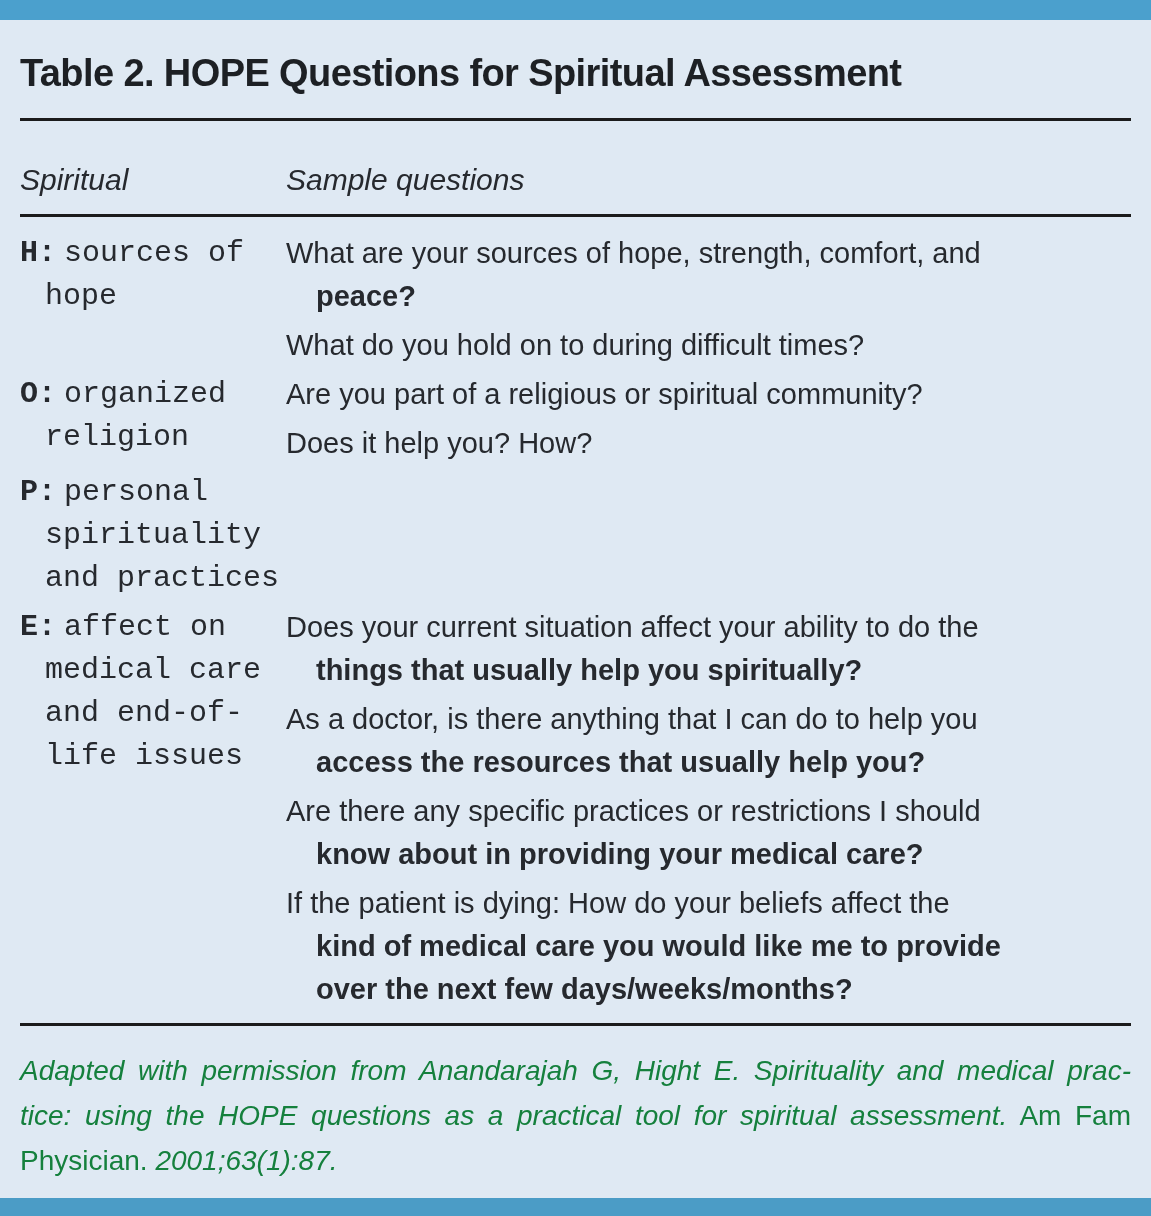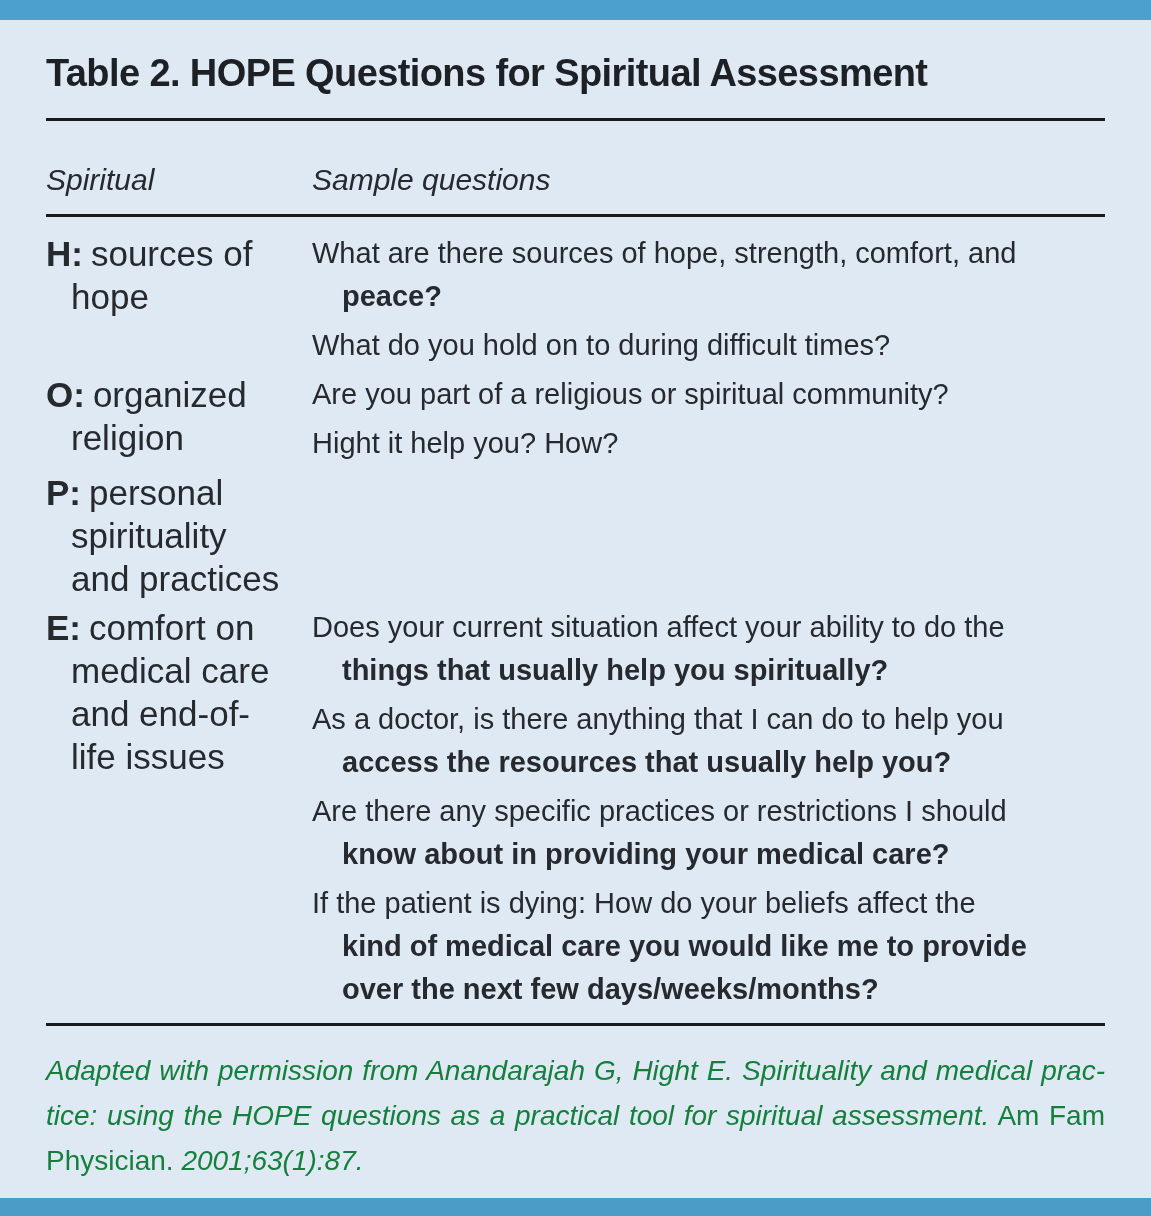--- a/index.html
+++ b/index.html
@@ -30,7 +30,7 @@
     left: 0;
     right: 0;
     background: #dfe9f3;
-    padding: 0 46px;
+    padding: 0 20px;
     box-sizing: border-box;
     color: #26292e;
   }

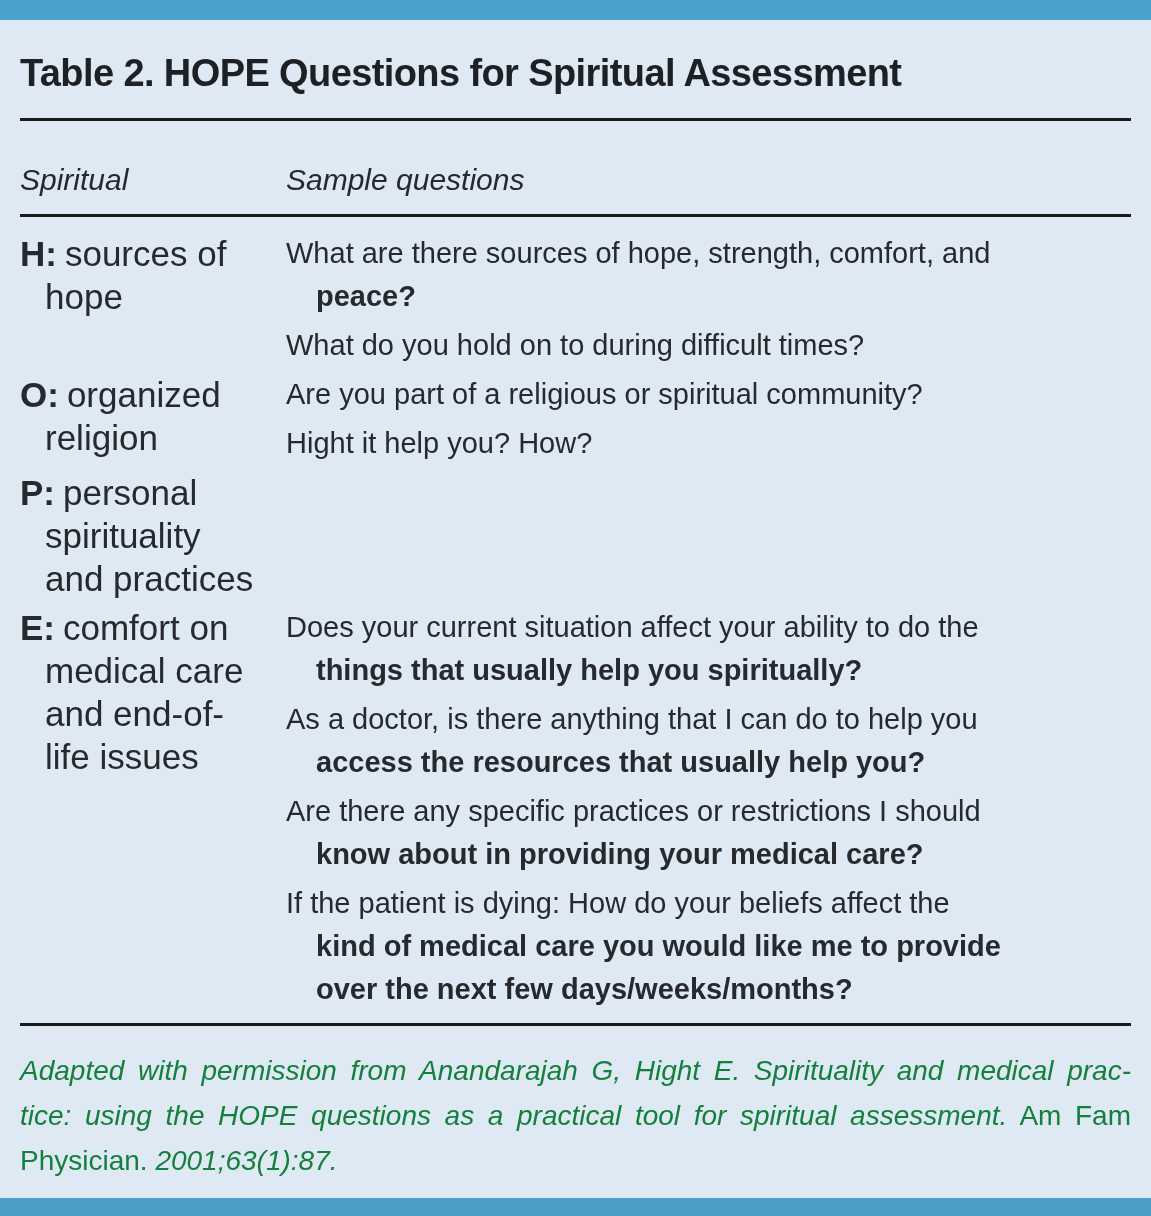--- a/index.html
+++ b/index.html
@@ -67,9 +67,10 @@
     margin-bottom: 6px;
   }
   .cat-line {
-    font-size: 35px;
+    font-size: 30px;
     line-height: 43px;
     white-space: nowrap;
+    font-family: Liberation Mono, monospace;
   }
   .cat-line .letter {
     font-weight: bold;

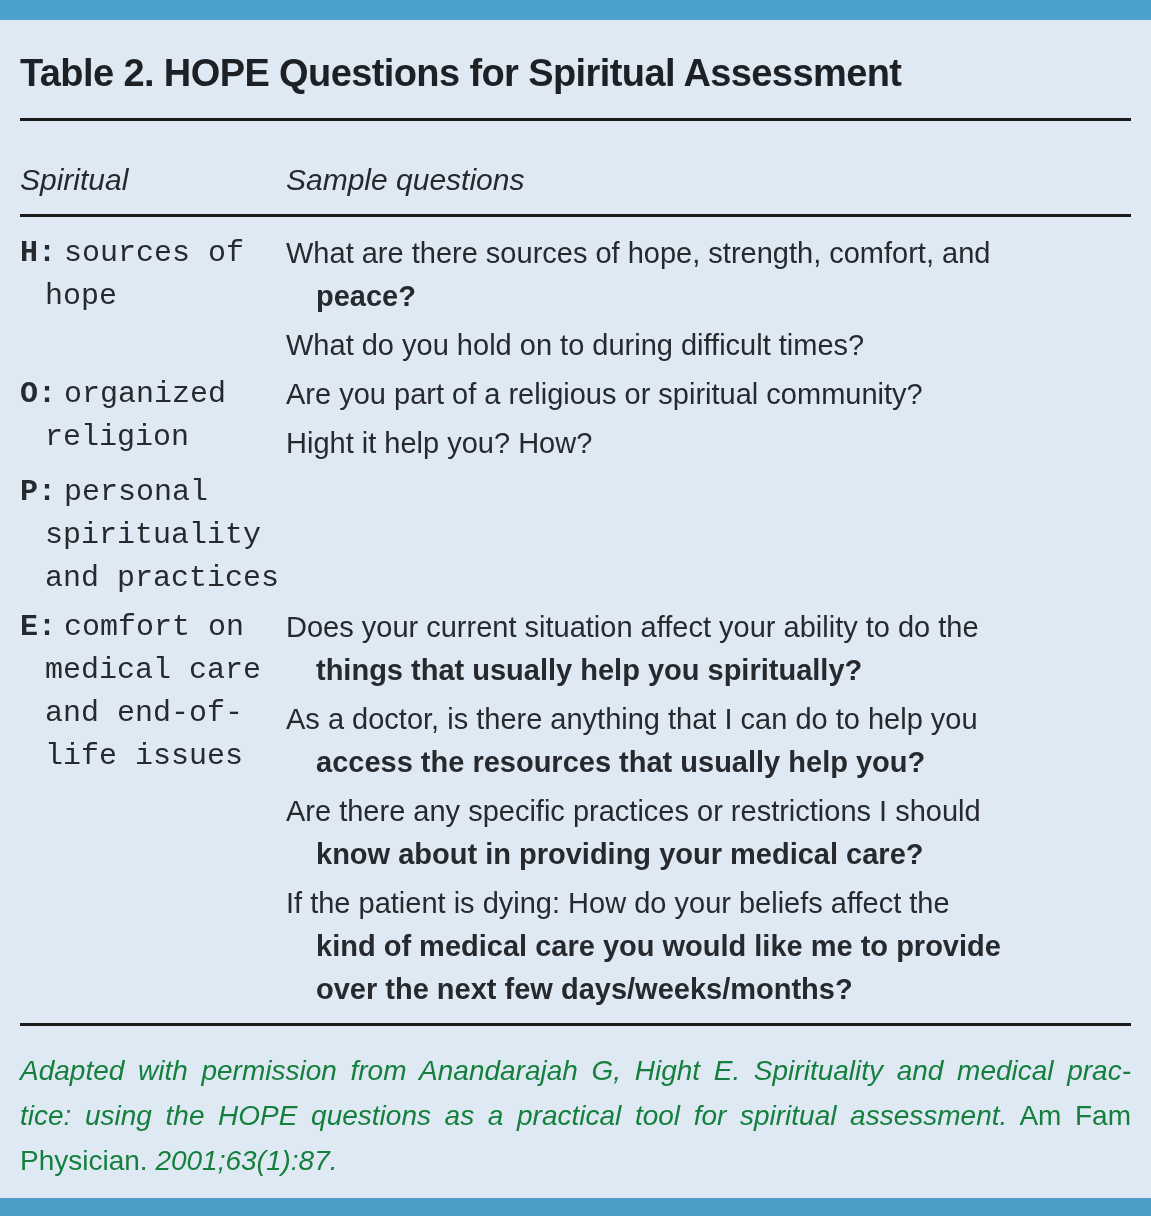--- a/index.html
+++ b/index.html
@@ -130,7 +130,7 @@
         </div>
         <div>
           <div class="q">
-            <div class="q-line">What are there sources of hope, strength, comfort, and</div>
+            <div class="q-line">What are your sources of hope, strength, comfort, and</div>
             <div class="q-line cont">peace?</div>
           </div>
           <div class="q">

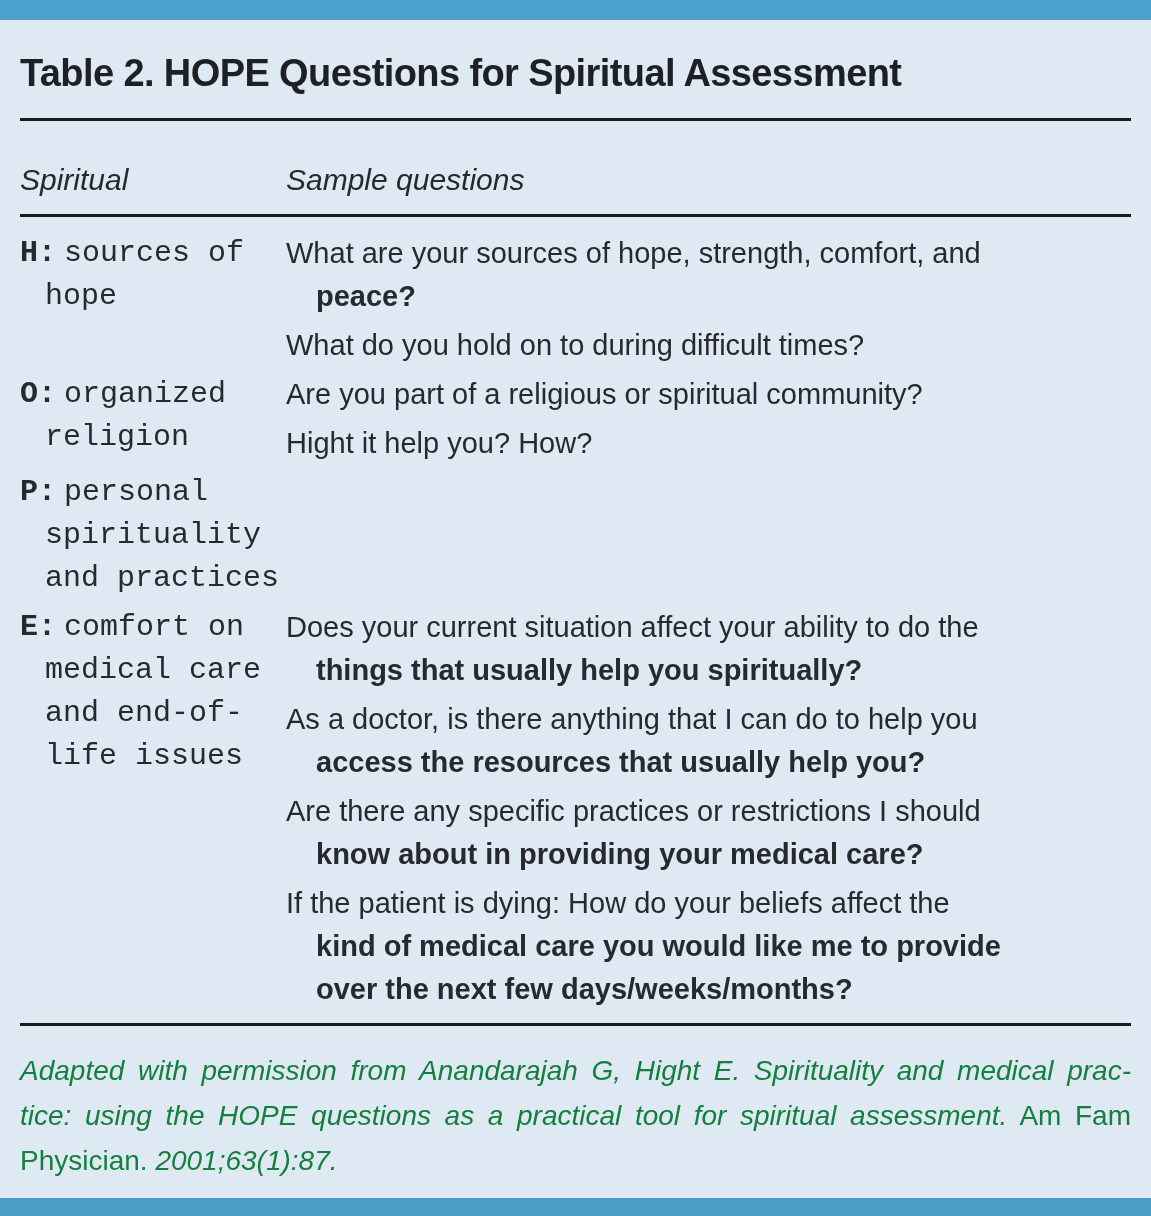--- a/index.html
+++ b/index.html
@@ -151,7 +151,7 @@
             <div class="q-line">Are you part of a religious or spiritual community?</div>
           </div>
           <div class="q">
-            <div class="q-line">Hight it help you? How?</div>
+            <div class="q-line">Does it help you? How?</div>
           </div>
         </div>
       </div>

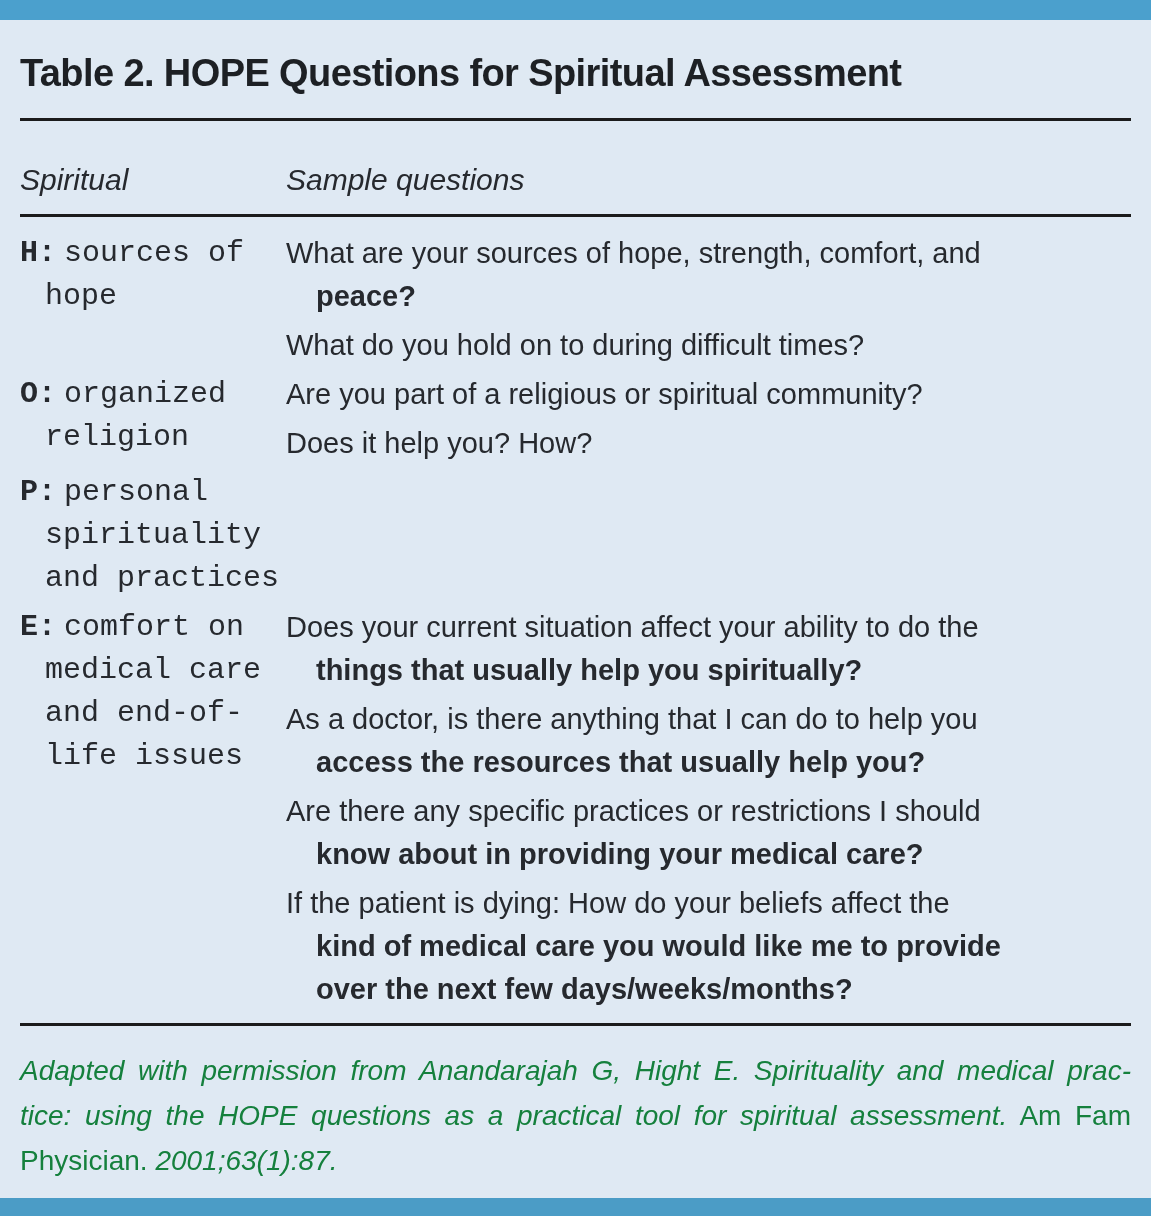--- a/index.html
+++ b/index.html
@@ -169,7 +169,7 @@
       <div class="trow">
         <div>
           <div class="cat-line">
-            <span class="letter">E:</span><span>comfort on</span>
+            <span class="letter">E:</span><span>affect on</span>
           </div>
           <div class="cat-line cont">medical care</div>
           <div class="cat-line cont">and end-of-</div>

